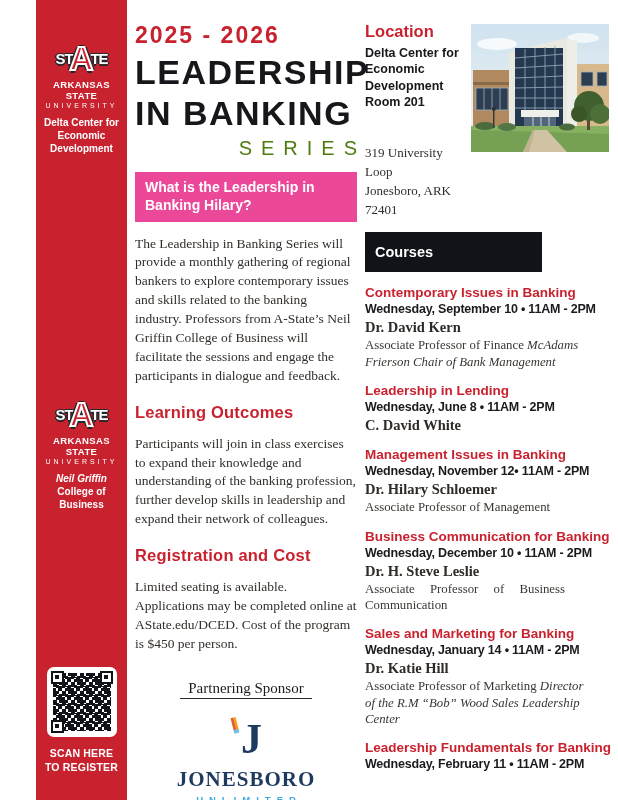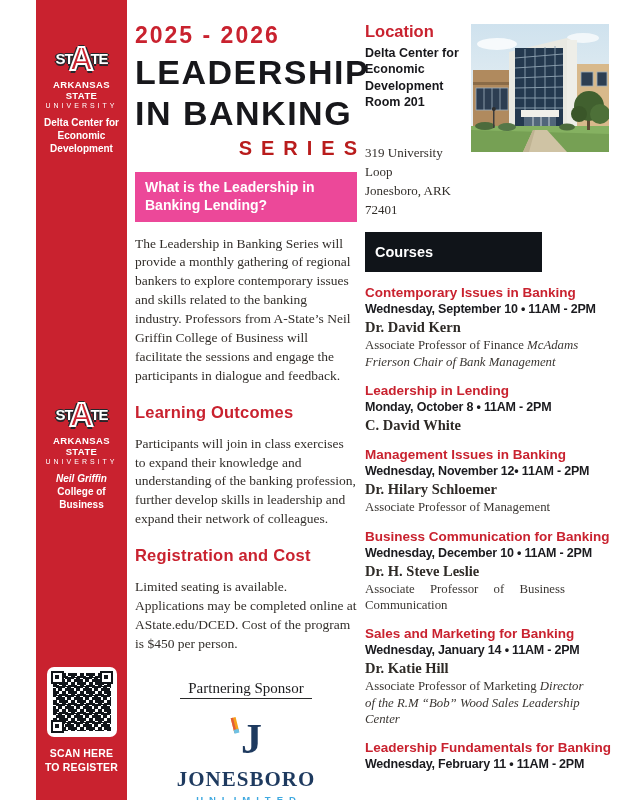--- a/index.html
+++ b/index.html
@@ -37,7 +37,7 @@
   .years{color:#C9222F;font-size:23px;font-weight:800;letter-spacing:2px;}
   .big-title{color:#17171b;font-size:34px;font-weight:800;letter-spacing:1.5px;line-height:1.04;
       margin-top:6px;white-space:nowrap;}
-  .series{color:#b91c1c;font-size:20px;font-weight:700;letter-spacing:9px;margin-right:-9px;
+  .series{color:#4d7c0f;font-size:20px;font-weight:400;letter-spacing:9px;margin-right:-9px;
       text-align:right;margin-top:5px;}
   .section-box{background:#ec4899;color:#fff;font-weight:800;font-size:14px;line-height:1.28;
       padding:7px 10px;margin-top:12px;}

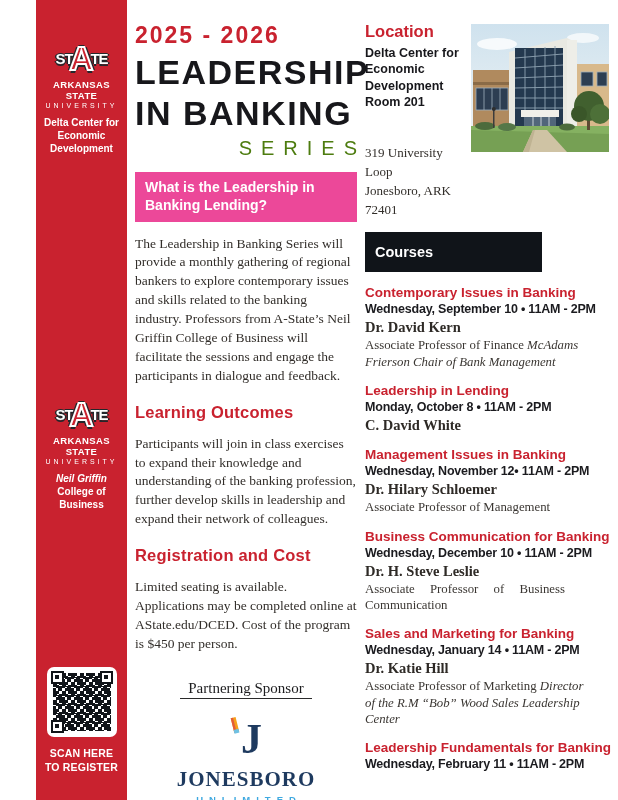--- a/index.html
+++ b/index.html
@@ -121,7 +121,7 @@
 
     <div class="section-box">
       <div>What is the Leadership in</div>
-      <div>Banking Lending?</div>
+      <div>Banking Hilary?</div>
     </div>
     <div class="body-text">The Leadership in Banking Series will provide a monthly gathering of regional bankers to explore contemporary issues and skills related to the banking industry. Professors from A-State’s Neil Griffin College of Business will facilitate the sessions and engage the participants in dialogue and feedback.</div>
 

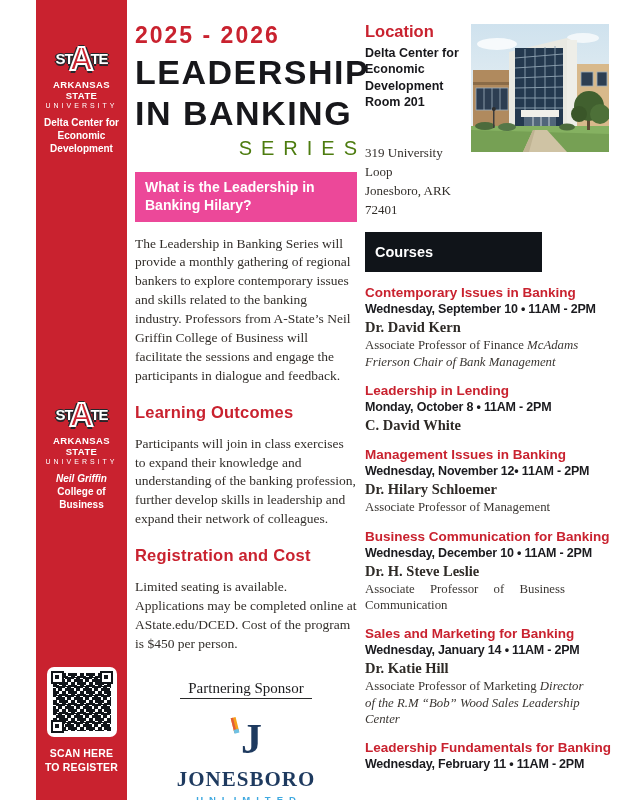--- a/index.html
+++ b/index.html
@@ -236,7 +236,7 @@
 
     <div class="course">
       <div class="course-title">Leadership in Lending</div>
-      <div class="course-date">Monday, October 8 • 11AM - 2PM</div>
+      <div class="course-date">Wednesday, June 8 • 11AM - 2PM</div>
       <div class="course-name">C. David White</div>
     </div>
 

